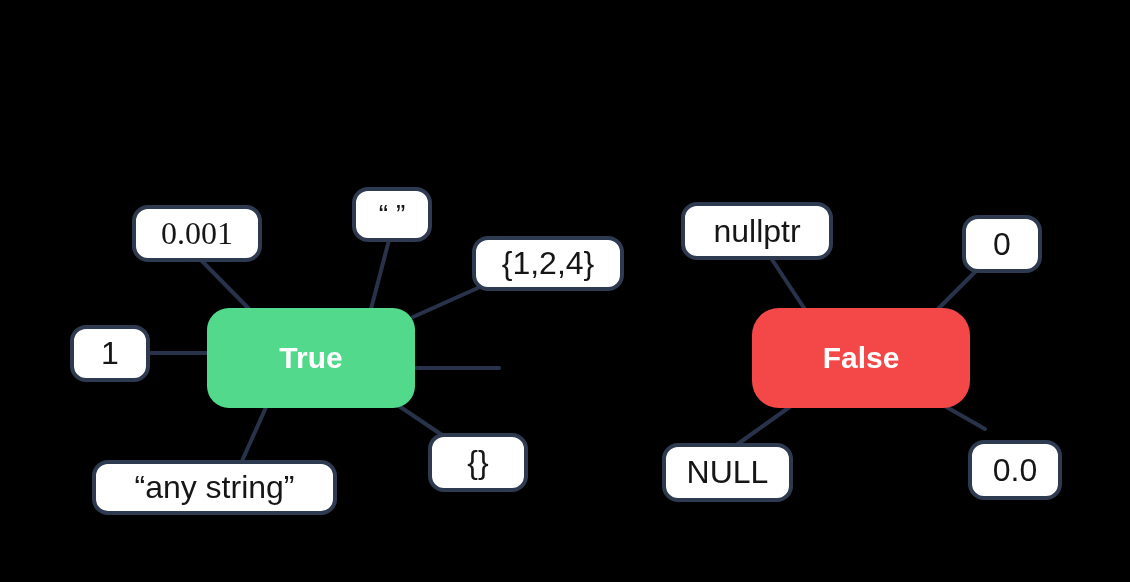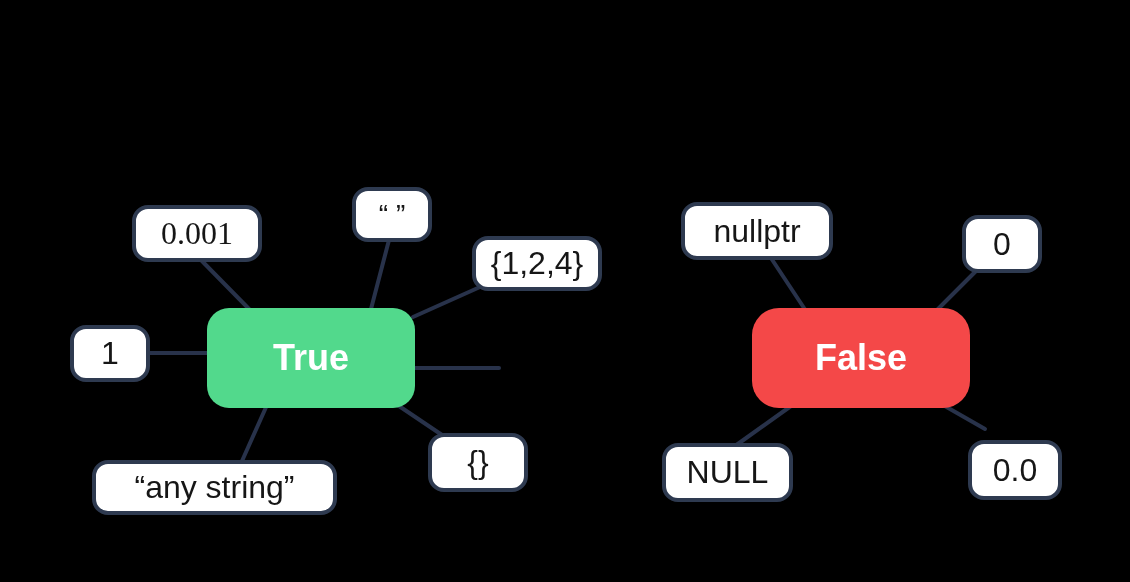--- a/index.html
+++ b/index.html
@@ -55,7 +55,7 @@
   
   .n-decimal     { left: 132px; top: 205px; width: 130px; height: 57px; font-family: Liberation Serif, serif; }
   .n-emptystr    { left: 352px; top: 187px; width: 80px;  height: 55px; font-size: 28px; }
-  .n-set         { left: 472px; top: 236px; width: 130px; height: 55px; }
+  .n-set         { left: 472px; top: 236px; width: 152px; height: 55px; }
   .n-neg         { left: 497px; top: 339px; width: 106px; height: 57px; }
   .n-emptyset    { left: 428px; top: 433px; width: 100px; height: 59px; }
   .n-anystring   { left: 92px;  top: 460px; width: 245px; height: 55px; }

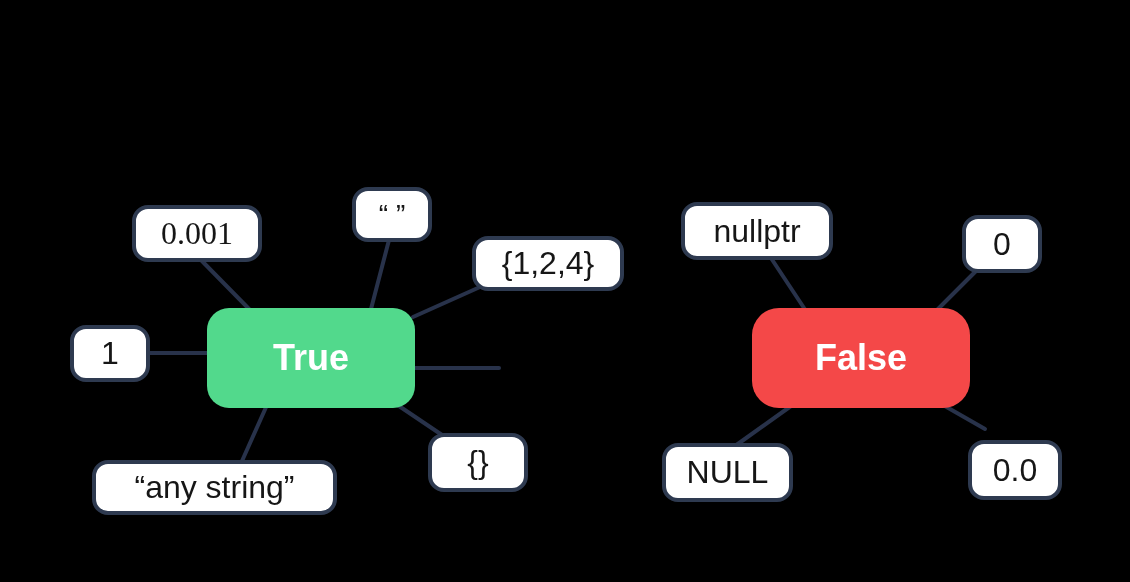--- a/index.html
+++ b/index.html
@@ -44,7 +44,7 @@
     border-radius: 22px;
     color: #ffffff;
     font-weight: bold;
-    font-size: 36px;
+    font-size: 30px;
     display: flex;
     align-items: center;
     justify-content: center;

